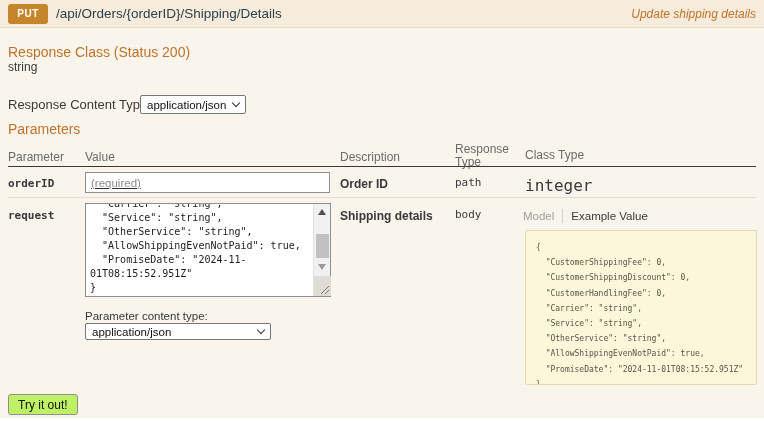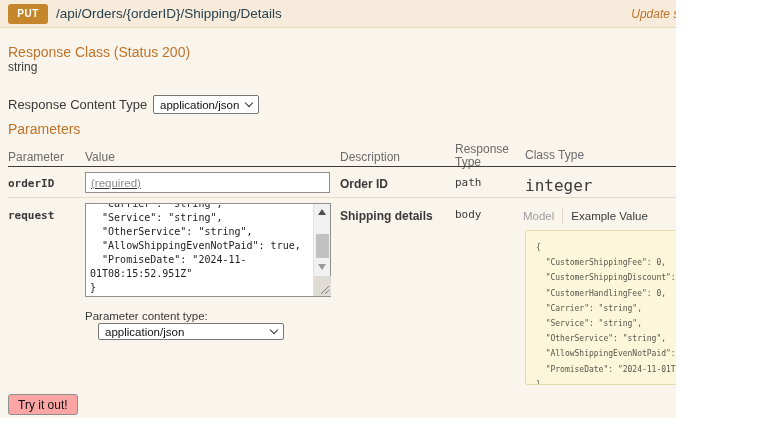--- a/index.html
+++ b/index.html
@@ -5,7 +5,7 @@
   * { margin:0; padding:0; box-sizing:border-box; }
   html,body { background:#ffffff; }
   body { font-family:"Liberation Sans", sans-serif; }
-  .page { position:relative; width:676px; height:426px; background:#ffffff; overflow:hidden; }
+  .page { position:relative; width:764px; height:426px; background:#ffffff; overflow:hidden; }
   .content-bg { position:absolute; left:0; top:28px; width:764px; height:390px; background:#faf5ec; }
 
   

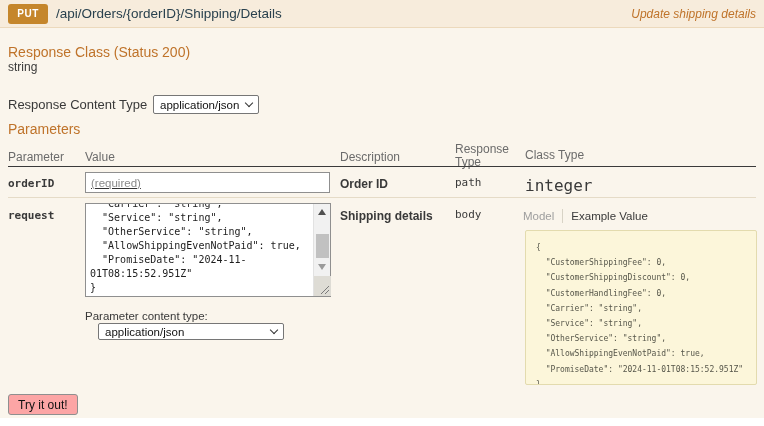--- a/index.html
+++ b/index.html
@@ -23,7 +23,7 @@
 
   
   .select { position:absolute; background:#fff; border:1px solid #767676; border-radius:2px; font-size:11.5px; color:#111;
-            display:flex; align-items:center; justify-content:space-between; padding:0 6px; cursor:pointer;margin-left:13px; }
+            display:flex; align-items:center; justify-content:space-between; padding:0 6px; cursor:pointer; }
   .chev { width:6px; height:6px; border-right:1.6px solid #333; border-bottom:1.6px solid #333;
           transform:rotate(45deg); margin-top:-3px; flex:0 0 auto; }
 

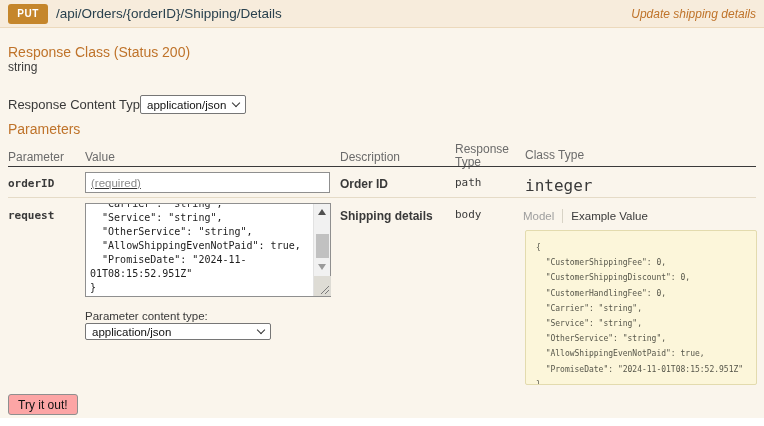--- a/index.html
+++ b/index.html
@@ -62,7 +62,7 @@
   .example-box pre { font-family:"DejaVu Sans Mono",monospace; font-size:8px; line-height:15.2px; color:#56564a; white-space:pre; }
 
   
-  .try-btn { position:absolute; left:8px; top:394px; height:21px; padding:0 9px; background:#fca5a5;
+  .try-btn { position:absolute; left:8px; top:394px; height:21px; padding:0 9px; background:#bef264;
              border:1px solid #8f8f8f; border-radius:3px; font-size:12px; color:#111; cursor:pointer;
              font-family:"Liberation Sans",sans-serif; }
 </style>

